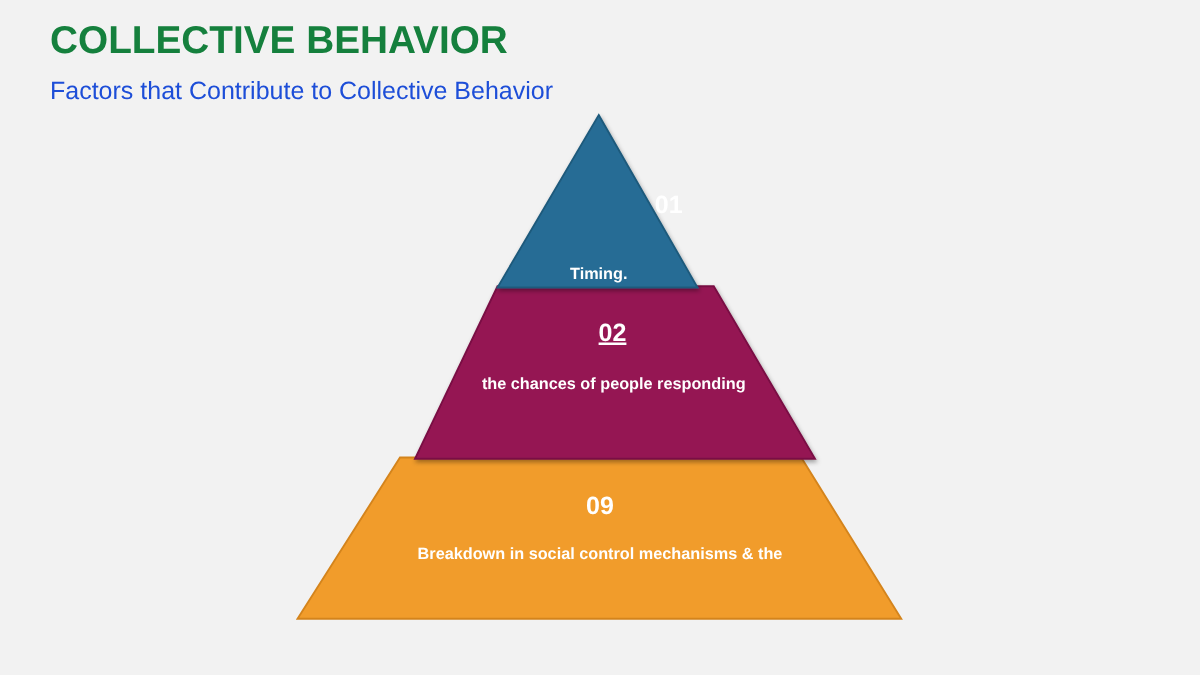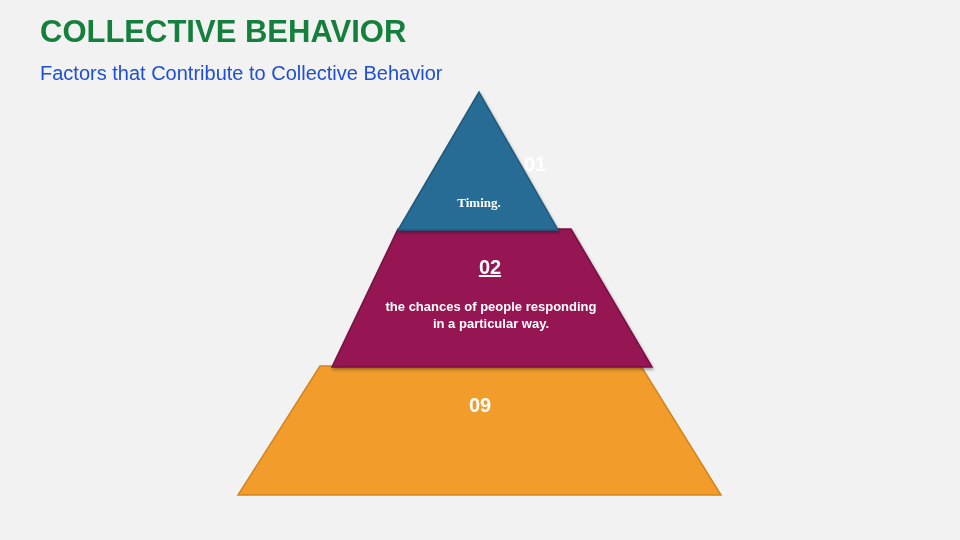--- a/index.html
+++ b/index.html
@@ -44,7 +44,7 @@
 </svg>
 
 <div class="label num" style="left:492px; top:153px;margin-left:43px;">01</div>
-<div class="label desc" style="left:479px; top:194px;font-family:Liberation Serif, serif;">Timing.</div>
+<div class="label desc" style="left:479px; top:210px;">Timing.</div>
 
 <div class="label num" style="left:490px; top:256px;text-decoration:underline;">02</div>
 <div class="label desc" style="left:491px; top:298px; width:240px;">

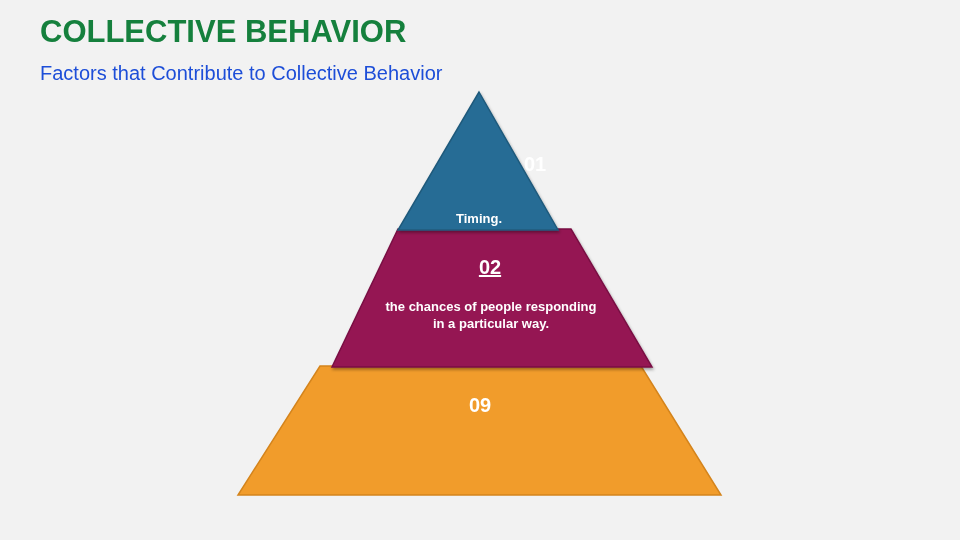--- a/index.html
+++ b/index.html
@@ -49,7 +49,6 @@
 <div class="label num" style="left:490px; top:256px;text-decoration:underline;">02</div>
 <div class="label desc" style="left:491px; top:298px; width:240px;">
   <div>the chances of people responding</div>
-  <div>in a particular way.</div>
 </div>
 
 <div class="label num" style="left:480px; top:394px;">09</div>

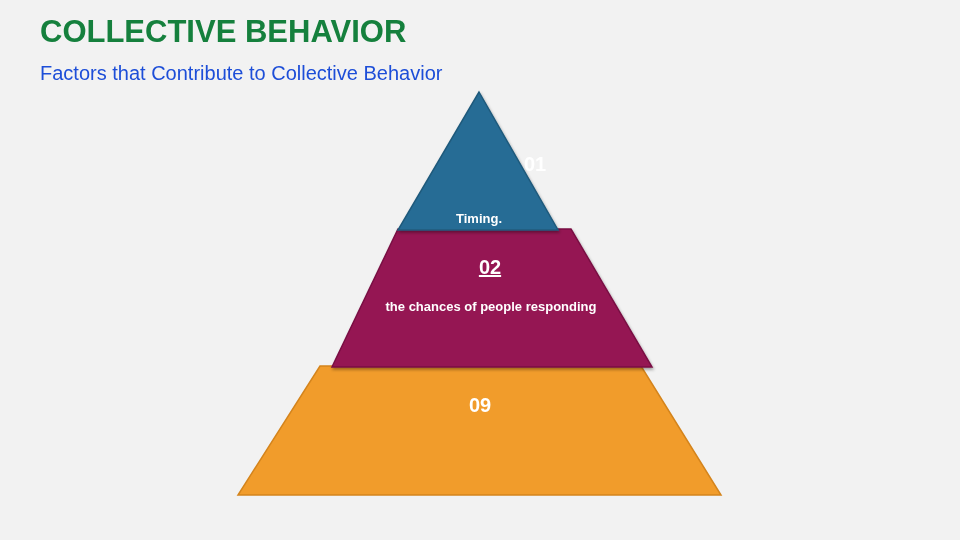--- a/index.html
+++ b/index.html
@@ -53,6 +53,7 @@
 
 <div class="label num" style="left:480px; top:394px;">09</div>
 <div class="label desc" style="left:480px; top:434px; width:340px;">
+  <div>Breakdown in social control mechanisms &amp; the</div>
 </div>
 
 </body></html>

